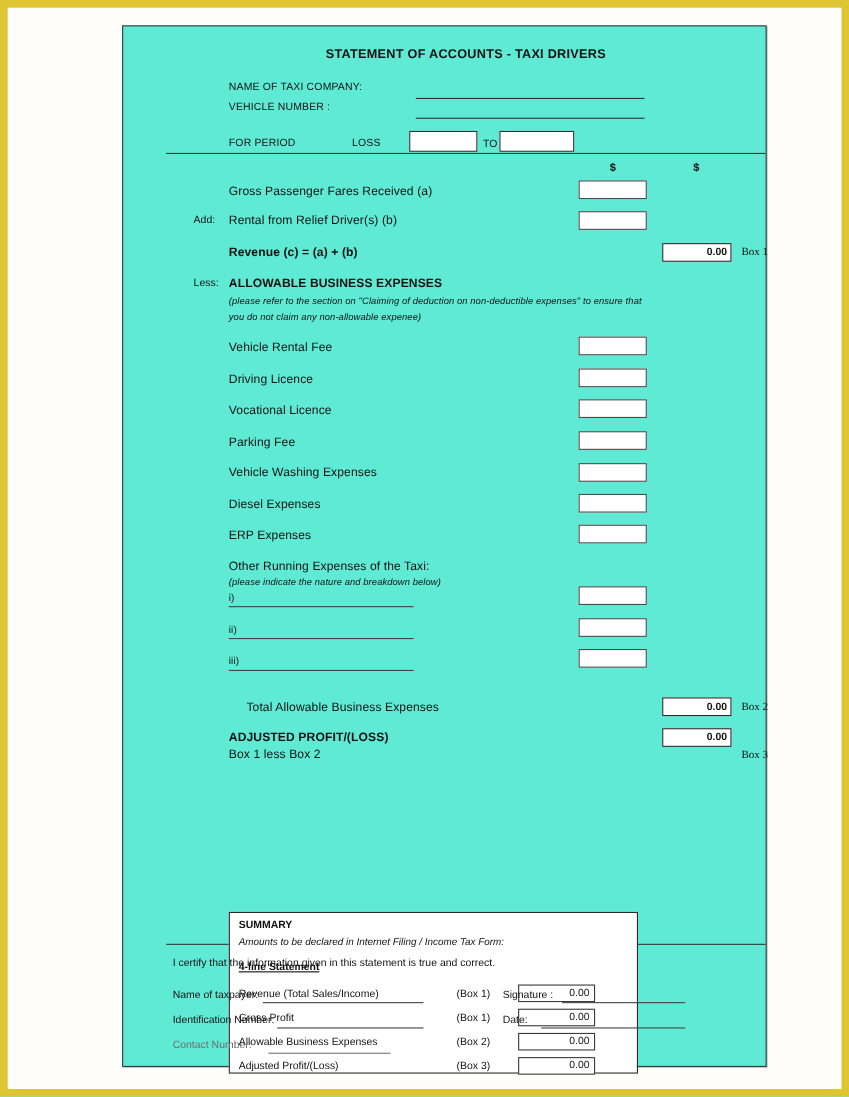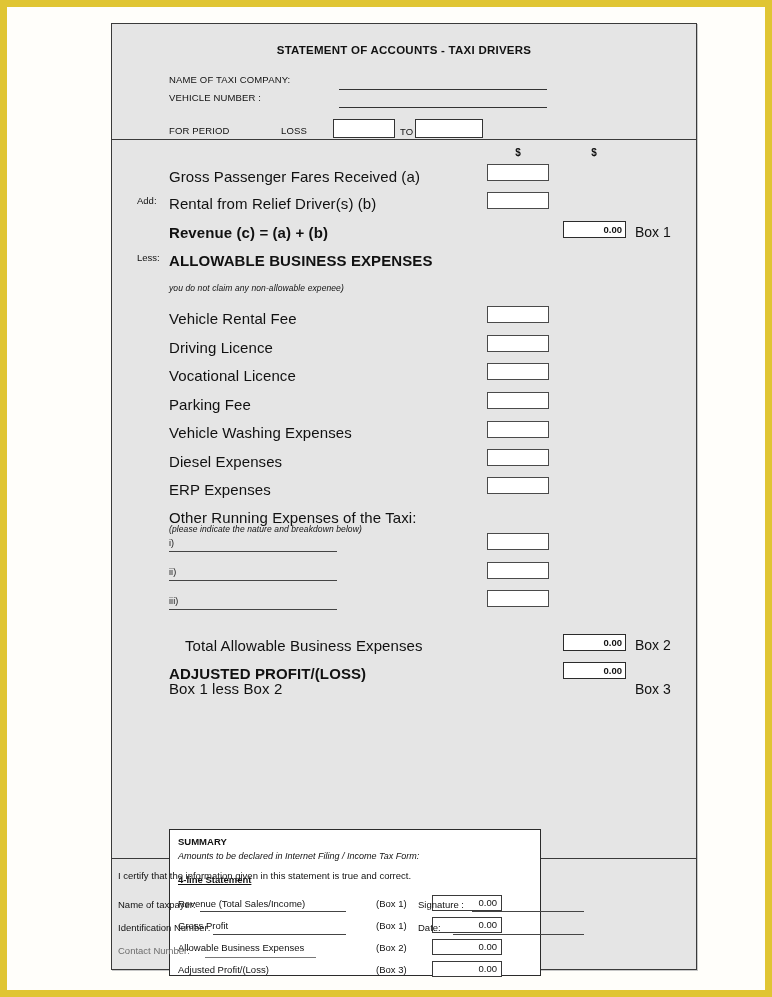--- a/index.html
+++ b/index.html
@@ -33,10 +33,11 @@
     top: 16px;
     width: 586px;
     height: 947px;
-    background: #e5e5e5;
+    background: #5eead4;
     border: 1.5px solid #3a3a3a;
     box-sizing: border-box;
     box-shadow: 1px 1px 0 #c8c8c8;
+    padding-left: 39px;
   }
 
   

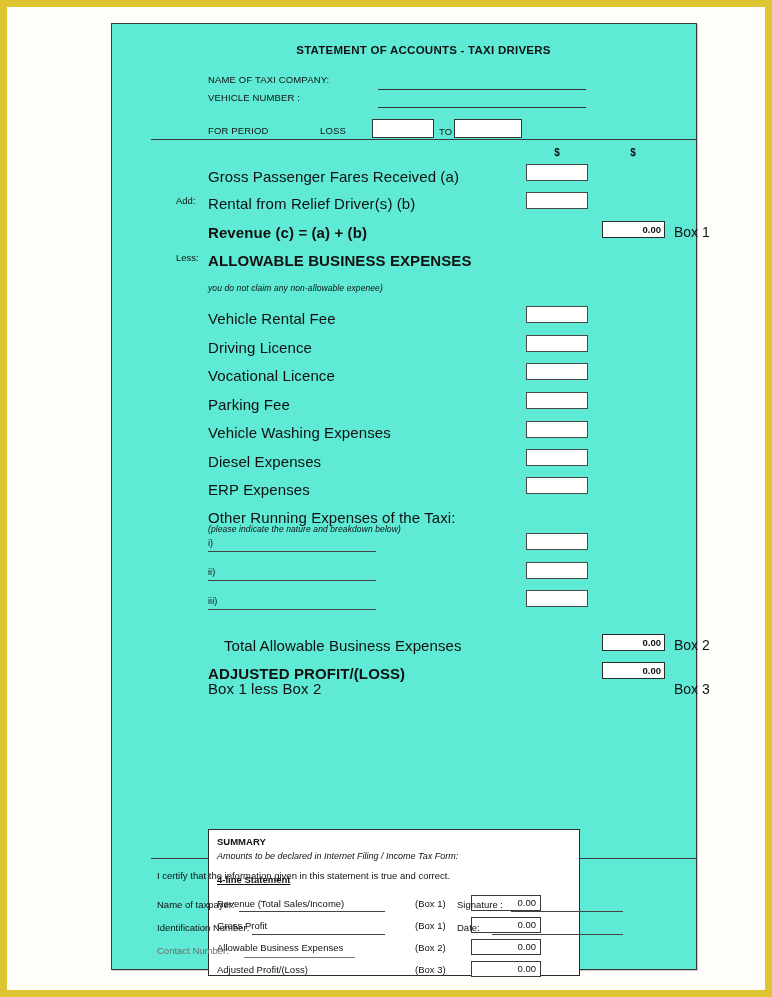--- a/index.html
+++ b/index.html
@@ -95,7 +95,7 @@
 
   .row-label {
     position: absolute;
-    font-size: 15px;
+    font-size: 11px;
     color: #111;
     white-space: nowrap;
     letter-spacing: .1px;

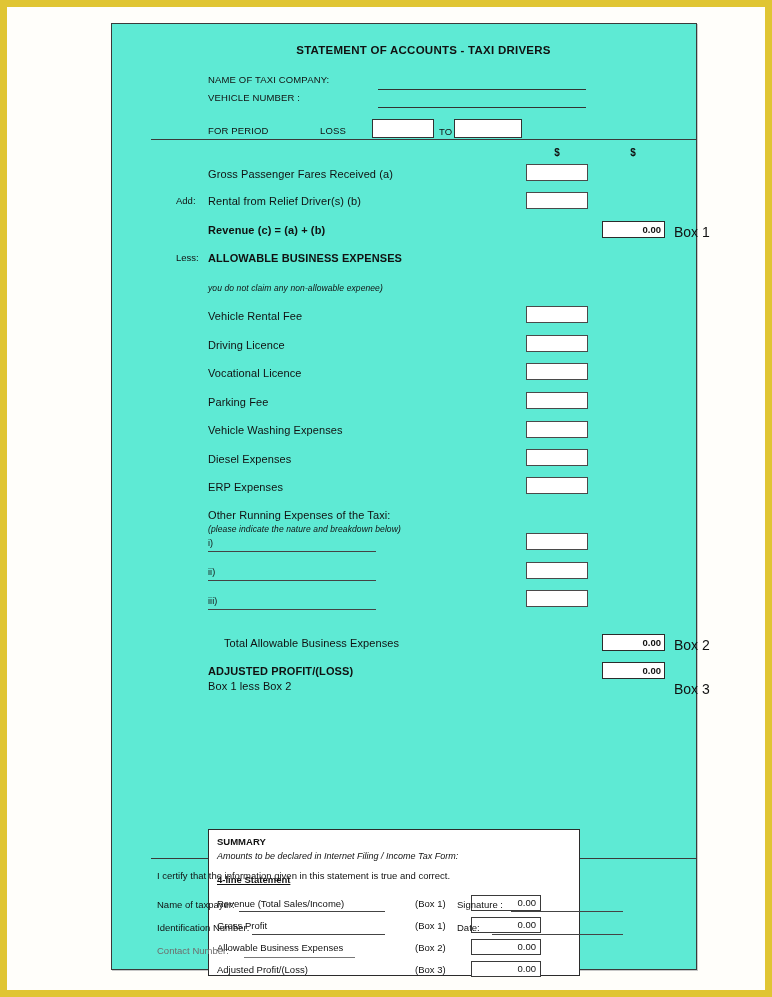--- a/index.html
+++ b/index.html
@@ -129,9 +129,10 @@
   }
   .box-tag {
     position: absolute;
-    font-size: 14px;
-    color: #111;
-    white-space: nowrap;
+    font-size: 10px;
+    color: #111;
+    white-space: nowrap;
+    font-family: Liberation Serif, serif;
   }
   .write-rule {
     position: absolute;

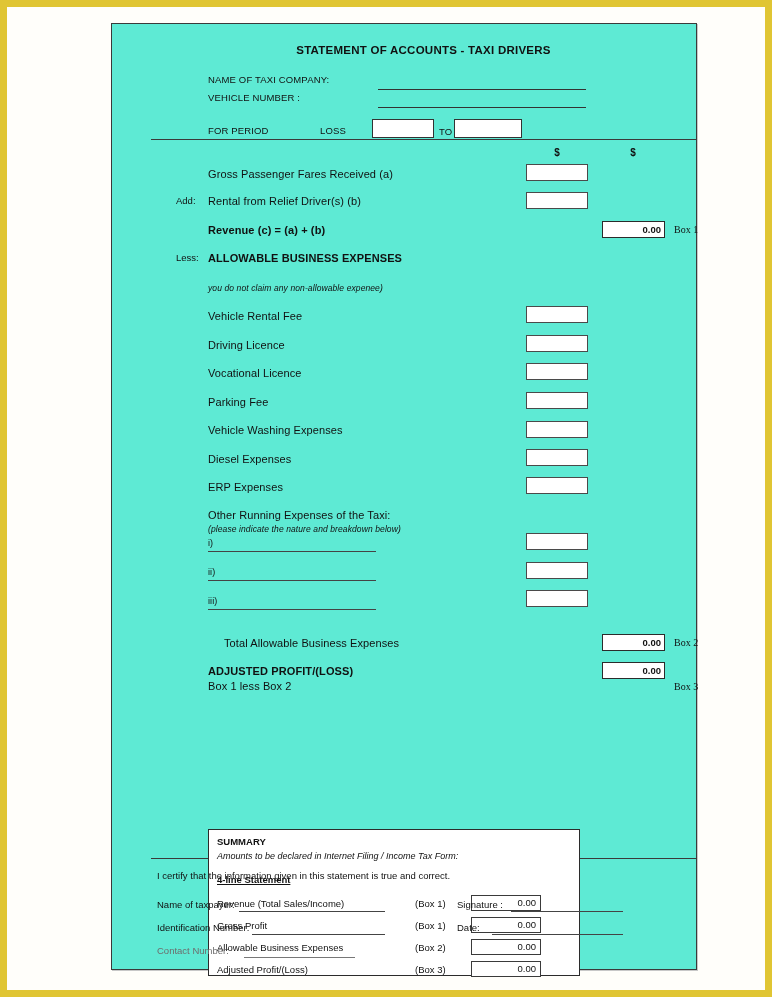--- a/index.html
+++ b/index.html
@@ -269,6 +269,7 @@
 
       <div class="prefix" style="left:25px; top:112px;">Less:</div>
       <div class="row-label bold" style="left:57px; top:112px;">ALLOWABLE BUSINESS EXPENSES</div>
+      <div class="row-label ital" style="left:57px; top:128px; font-size:8.5px;">(please refer to the section on "Claiming of deduction on non-deductible expenses" to ensure that</div>
       <div class="row-label ital" style="left:57px; top:143px; font-size:8.5px;">you do not claim any non-allowable expenee)</div>
 
       <div class="row-label" style="left:57px; top:170px;">Vehicle Rental Fee</div>

